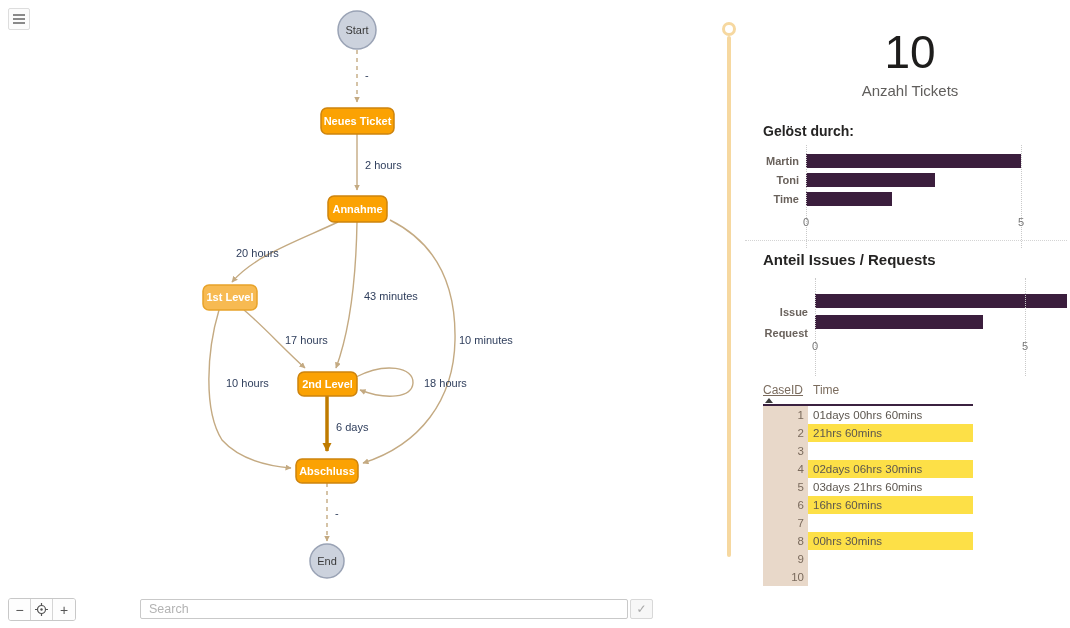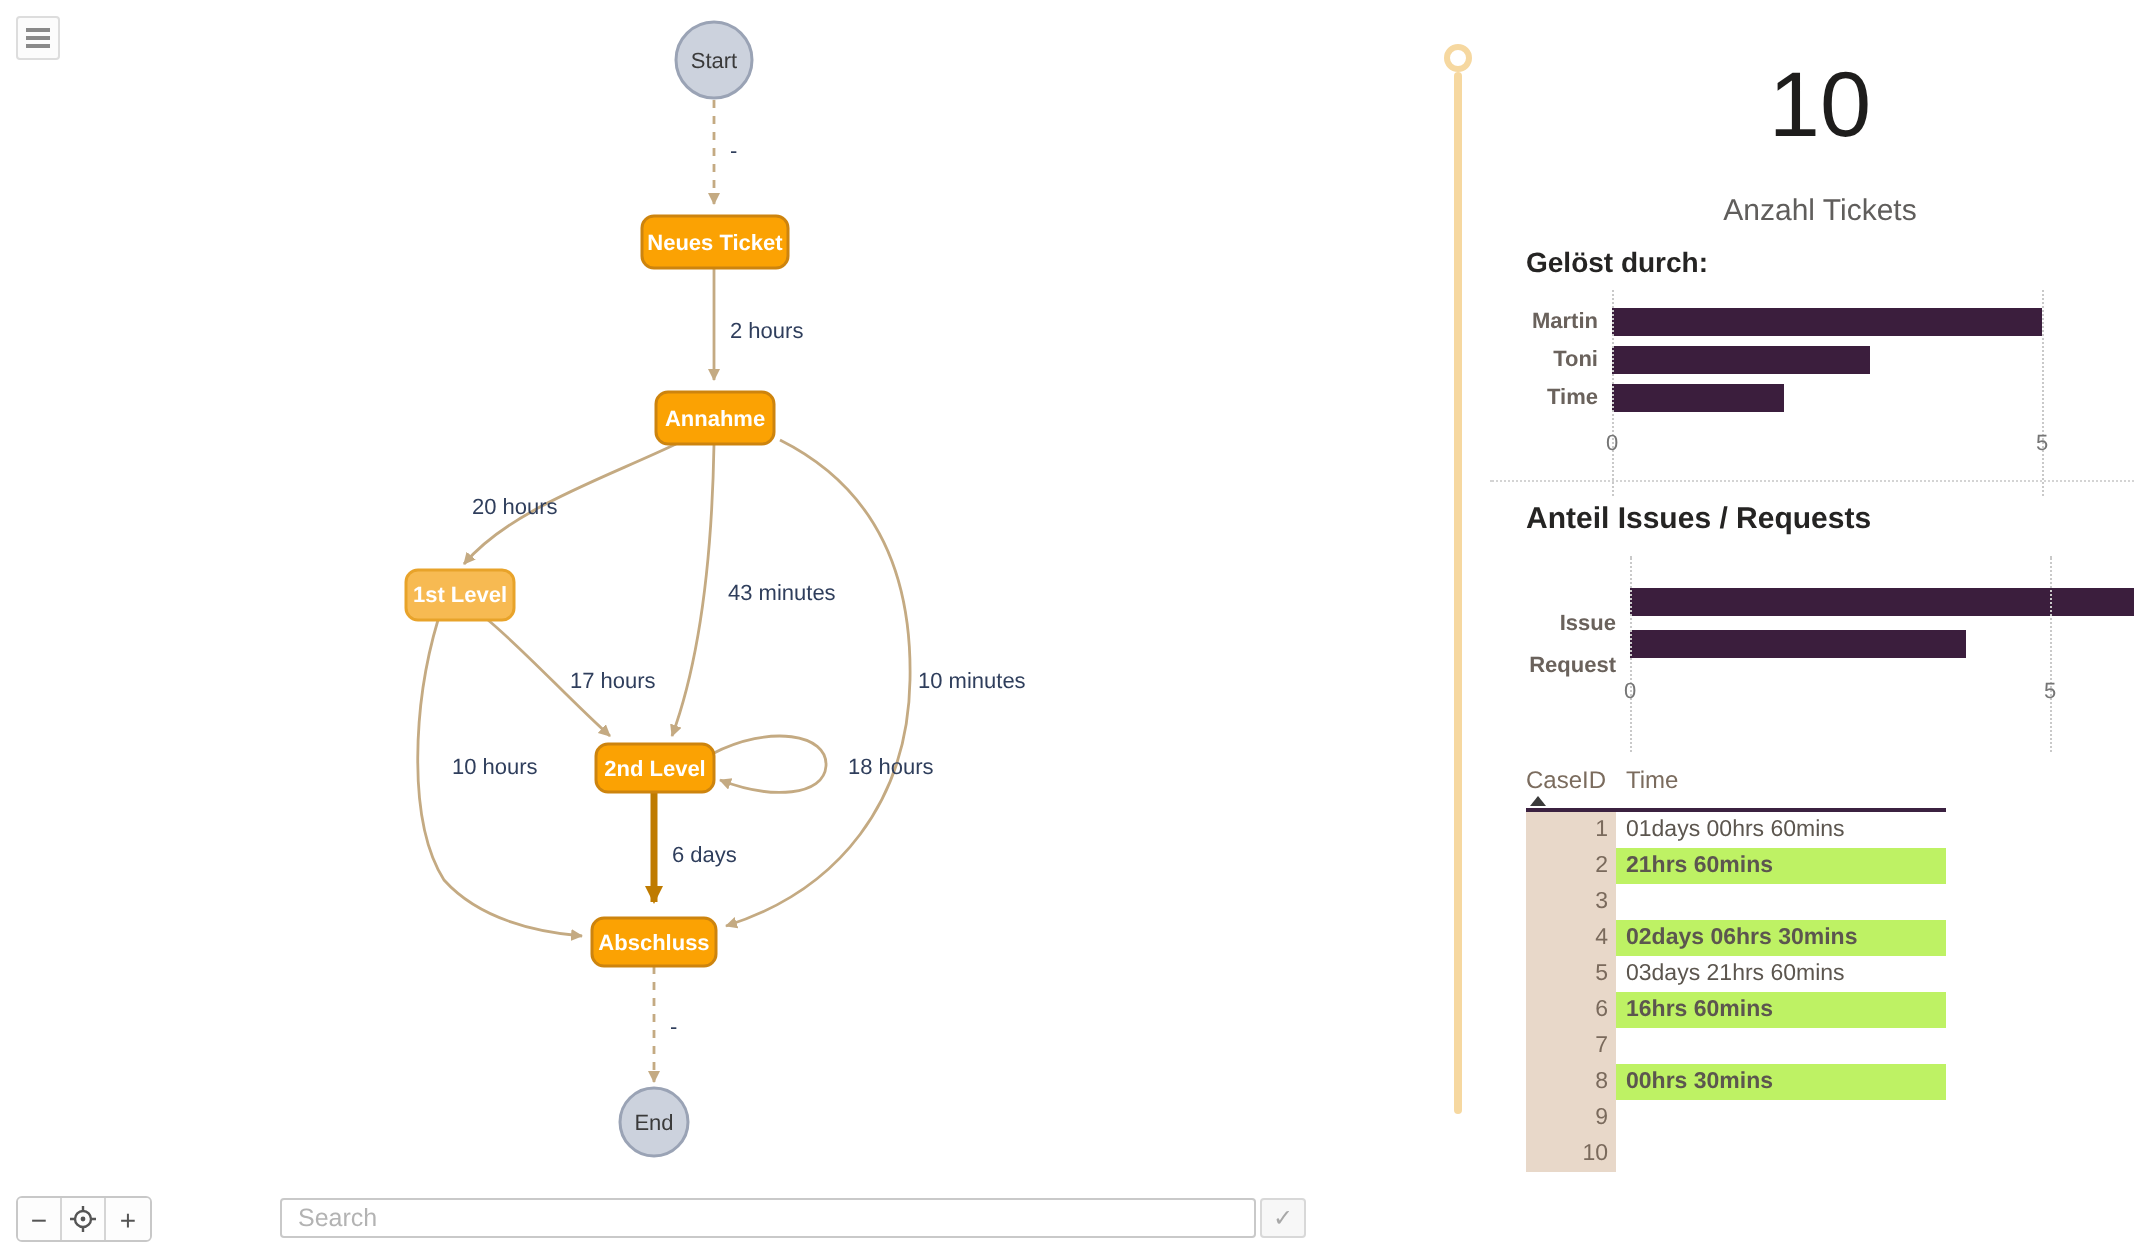--- a/index.html
+++ b/index.html
@@ -42,7 +42,7 @@
 
   .kpi { position:absolute; left:755px; top:26px; width:310px; text-align:center; }
   .kpi-value { font-size:46px; color:#1e1d1c; line-height:52px; }
-  .kpi-label { font-size:15px; color:#605e5c; margin-top:19px; }
+  .kpi-label { font-size:15px; color:#605e5c; margin-top:4px; }
 
   .chart-block { position:absolute; width:320px; }
   .chart-title { font-weight:bold; color:#252423; }

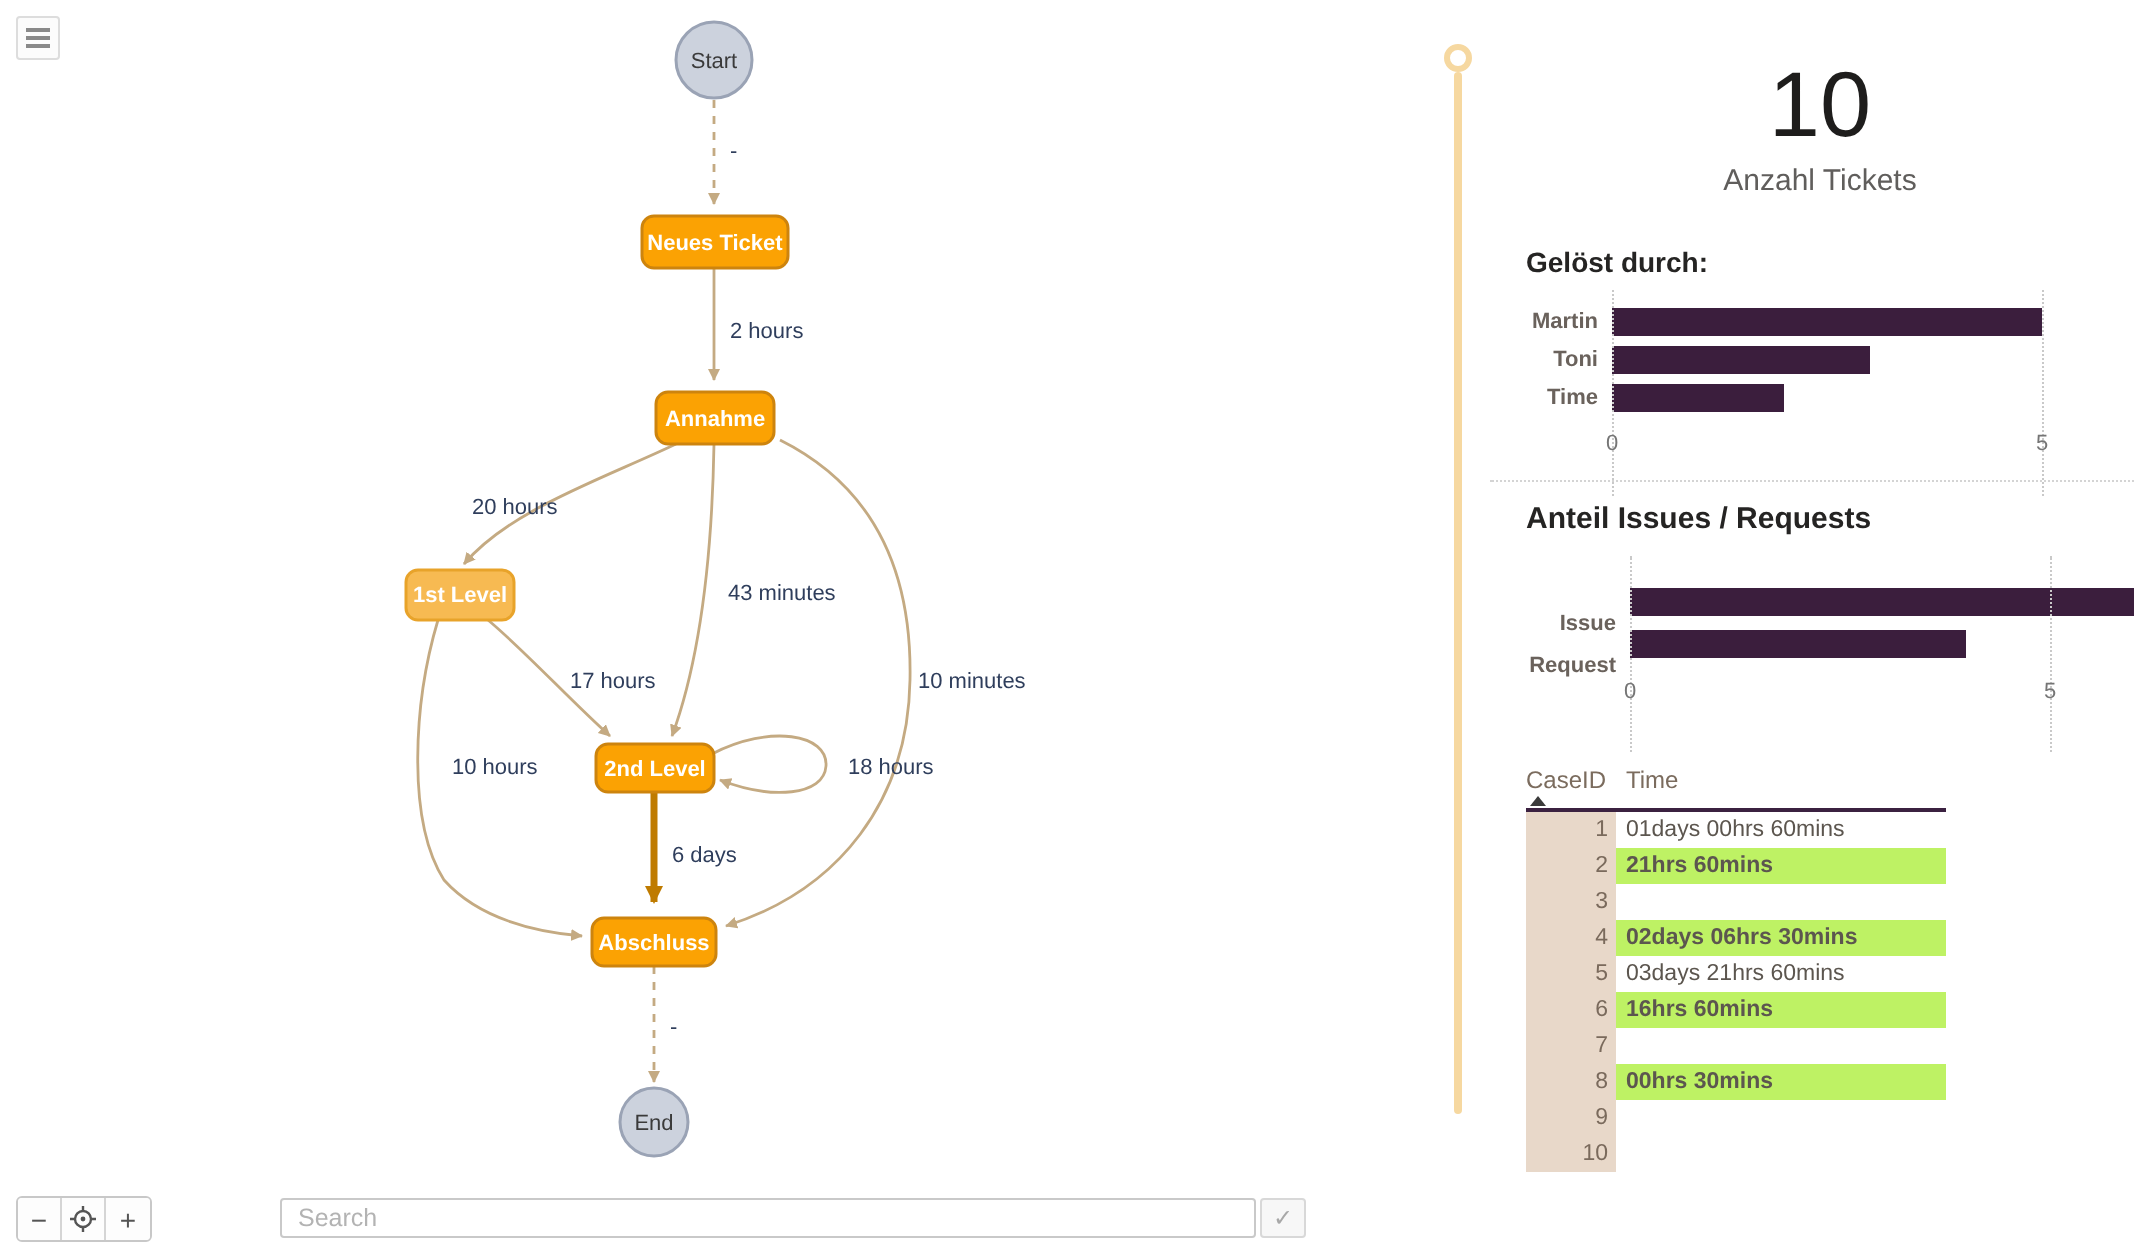--- a/index.html
+++ b/index.html
@@ -74,7 +74,7 @@
   
   .ticket-table { position:absolute; left:763px; top:383px; width:210px; font-size:11.5px; }
   .thead { display:flex; color:#7b6c5e; font-size:12px; height:23px; align-items:flex-start; }
-  .th-caseid { width:45px; position:relative; }
+  .th-caseid { width:45px; position:relative;text-decoration:underline; }
   .th-time { width:165px; padding-left:5px; }
   .sort-arrow { position:absolute; left:2px; top:15px; width:0; height:0;
     border-left:4px solid transparent; border-right:4px solid transparent; border-bottom:5px solid #3b3b3b; }

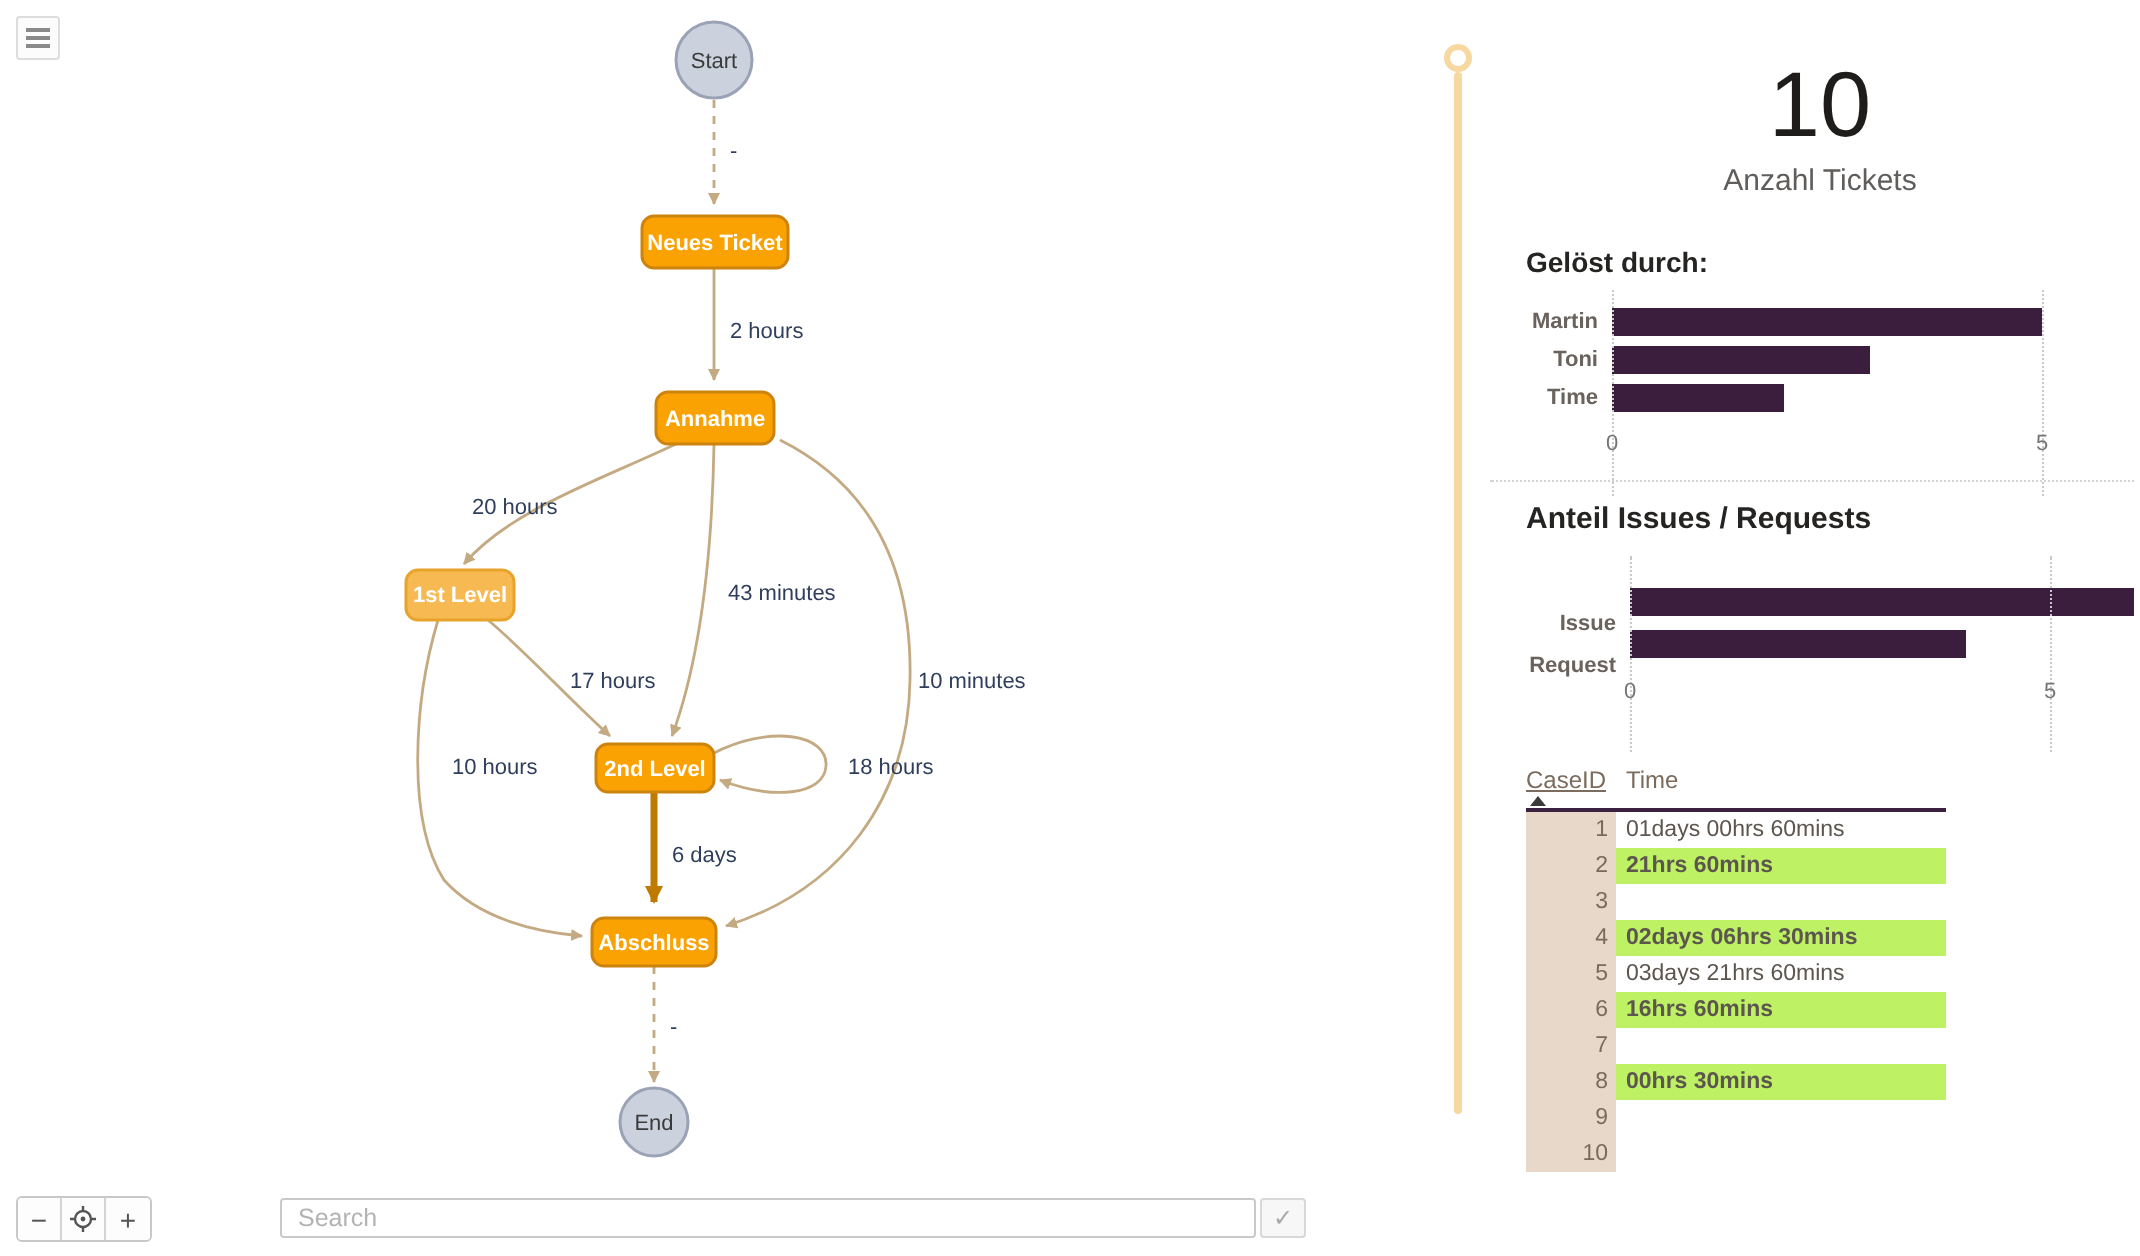--- a/index.html
+++ b/index.html
@@ -82,7 +82,7 @@
   .trow { display:flex; height:18px; line-height:18px; cursor:pointer; }
   .tcell-id { width:45px; background:#e8d8c9; color:#7a6a5c; text-align:right; padding-right:4px; flex:none; }
   .tcell-time { width:165px; padding-left:5px; color:#5c564f; flex:none; }
-  .trow.alt .tcell-time { background:#bef264;font-weight:bold; }
+  .trow.alt .tcell-time { background:#fde047; }
 </style>
 </head>
 <body>

